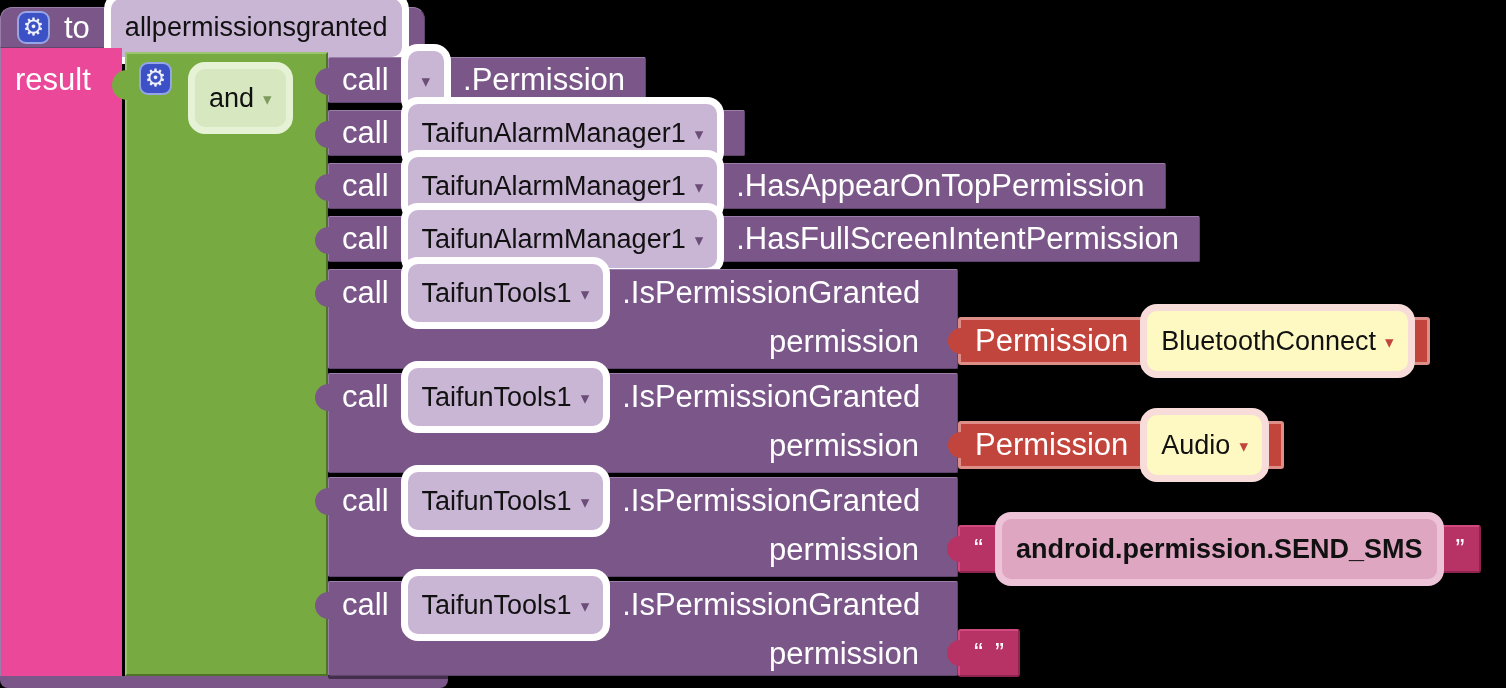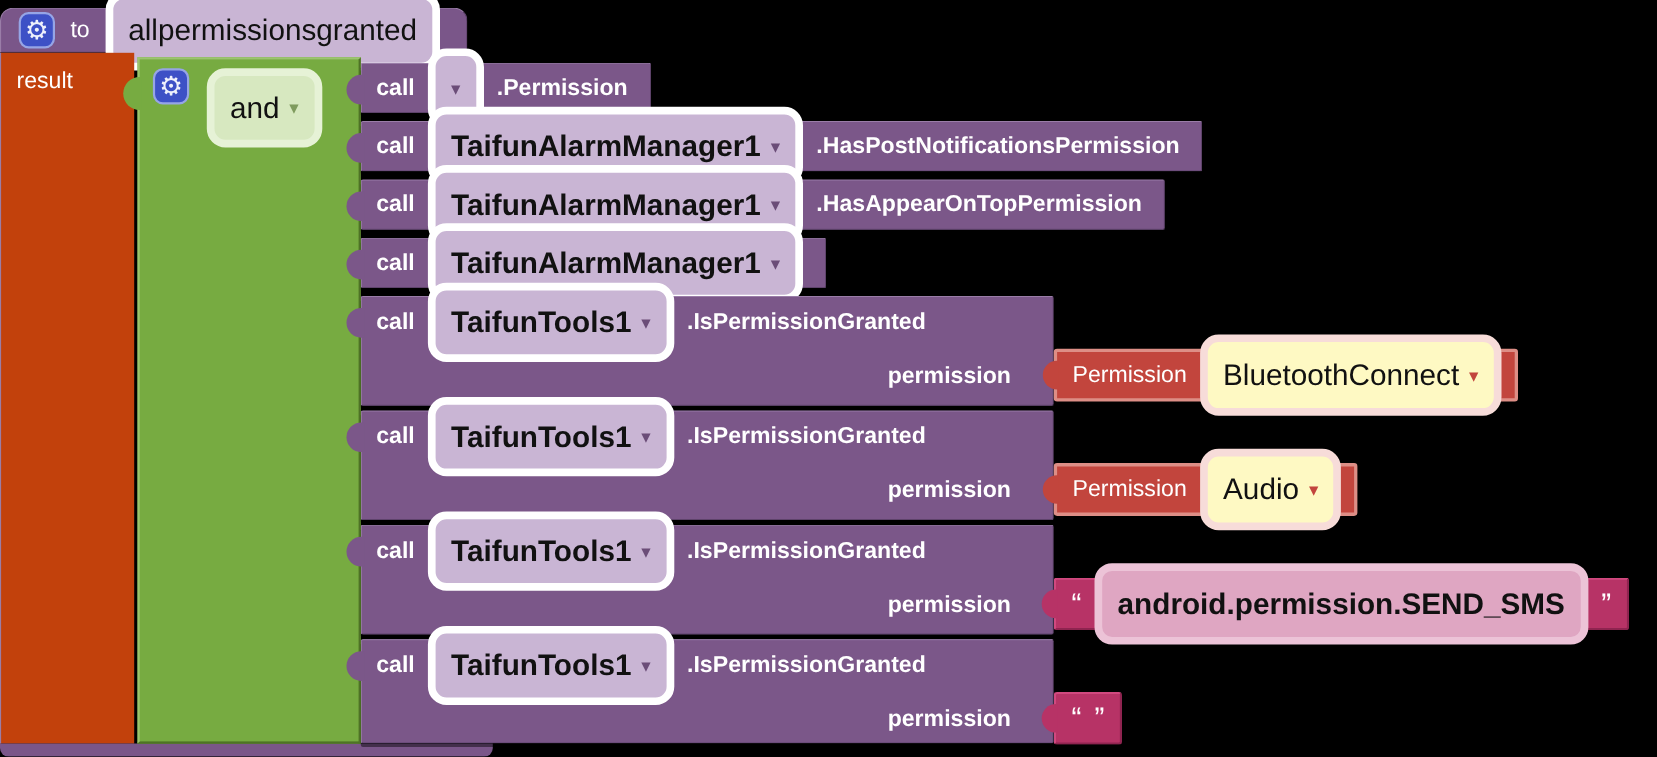--- a/index.html
+++ b/index.html
@@ -26,7 +26,7 @@
     border-radius:0 0 8px 8px;box-shadow:0 2px 0 rgba(0,0,0,0.5);
   }
 
-  .wlabel{color:#fff;font-size:21px;white-space:nowrap;}
+  .wlabel{color:#fff;font-size:31px;white-space:nowrap;}
 
   .gear{
     width:33px;height:33px;flex:0 0 33px;background:#3d51c6;

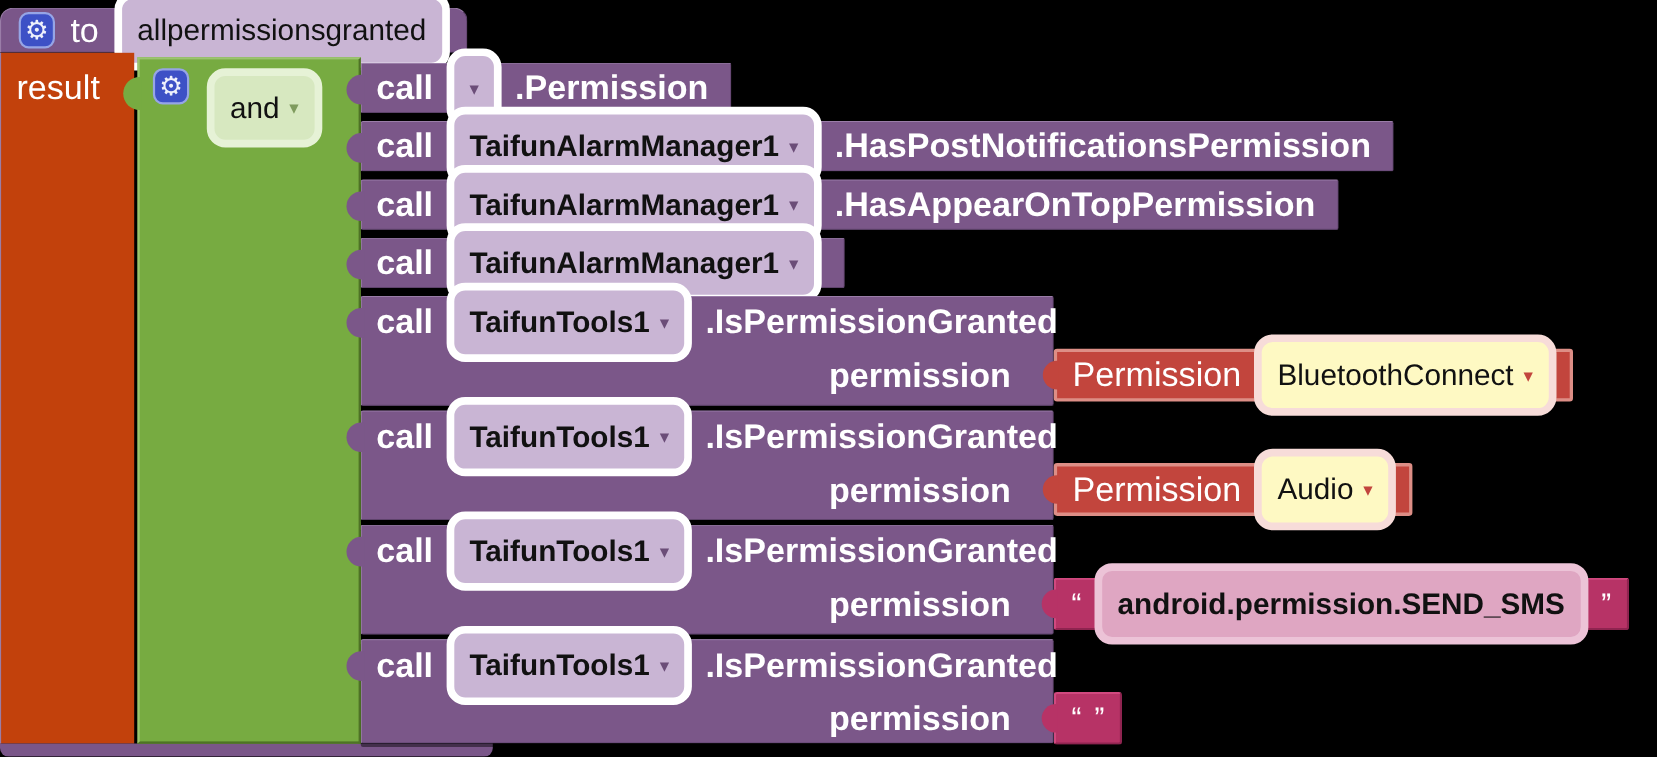--- a/index.html
+++ b/index.html
@@ -17,7 +17,7 @@
     display:flex;align-items:center;gap:14px;padding:0 10px 0 16px;
   }
   .proc-side{
-    left:0;top:48px;width:122px;height:628px;background:#c2410c;
+    left:0;top:48px;width:122px;height:628px;background:#ec4899;
     border-left:1px solid #9a7da8;
   }
   .proc-side .wlabel{position:absolute;left:14px;top:14px;}

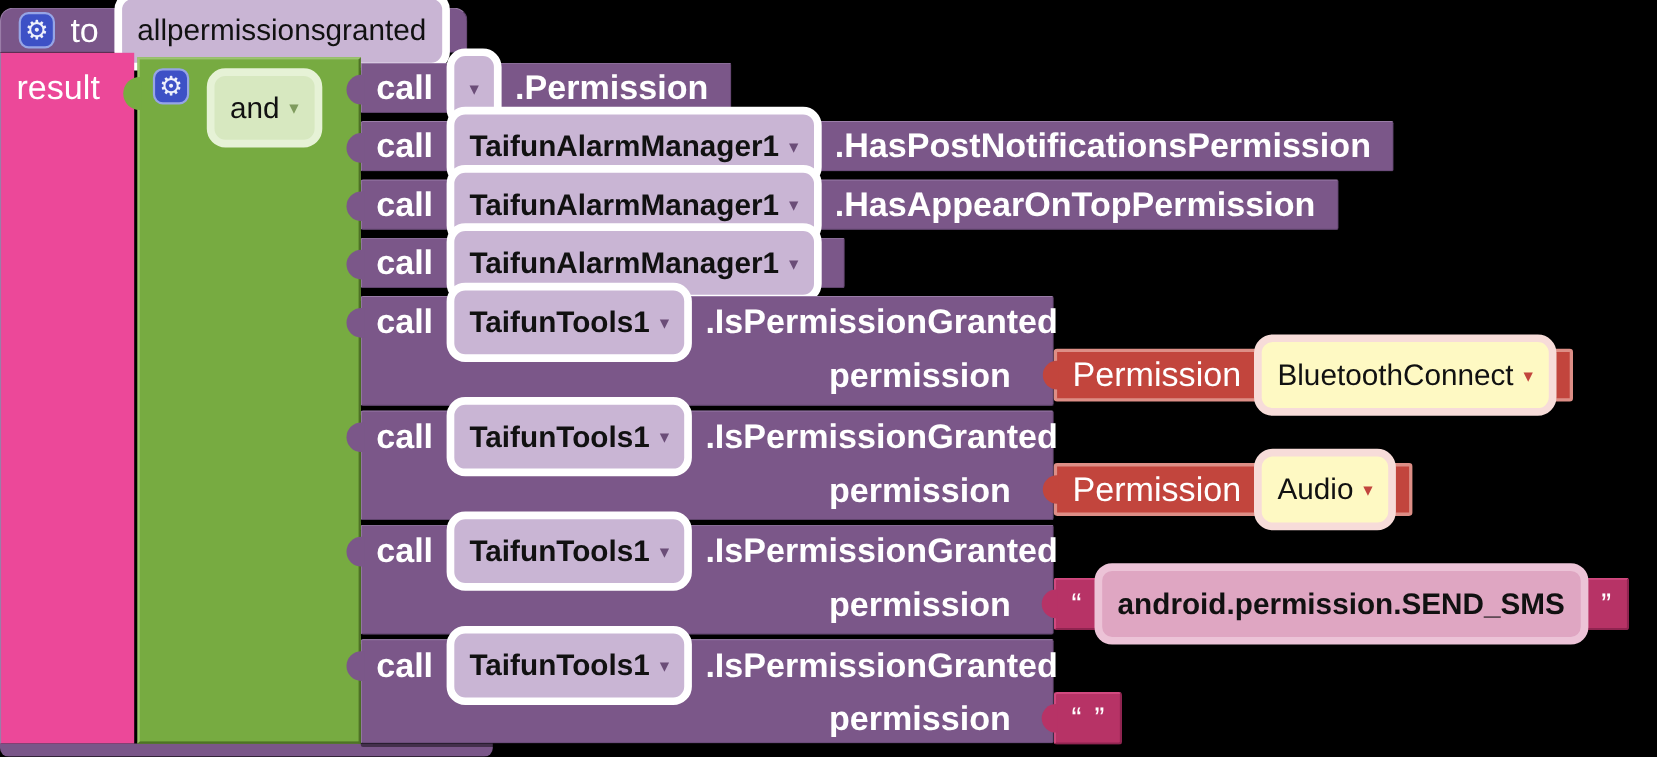--- a/index.html
+++ b/index.html
@@ -61,7 +61,7 @@
   .call-row,.call-row2{
     left:328px;background:#7b5789;
     border:1px solid;border-color:#9a7da8 #5f446c #5f446c #9a7da8;
-    box-shadow:0 3px 0 rgba(0,0,0,0.45);border-radius:2px;font-weight:bold;
+    box-shadow:0 3px 0 rgba(0,0,0,0.45);border-radius:2px;
   }
   .call-row{
     height:46px;display:inline-flex;align-items:center;gap:12px;padding:0 20px 0 13px;

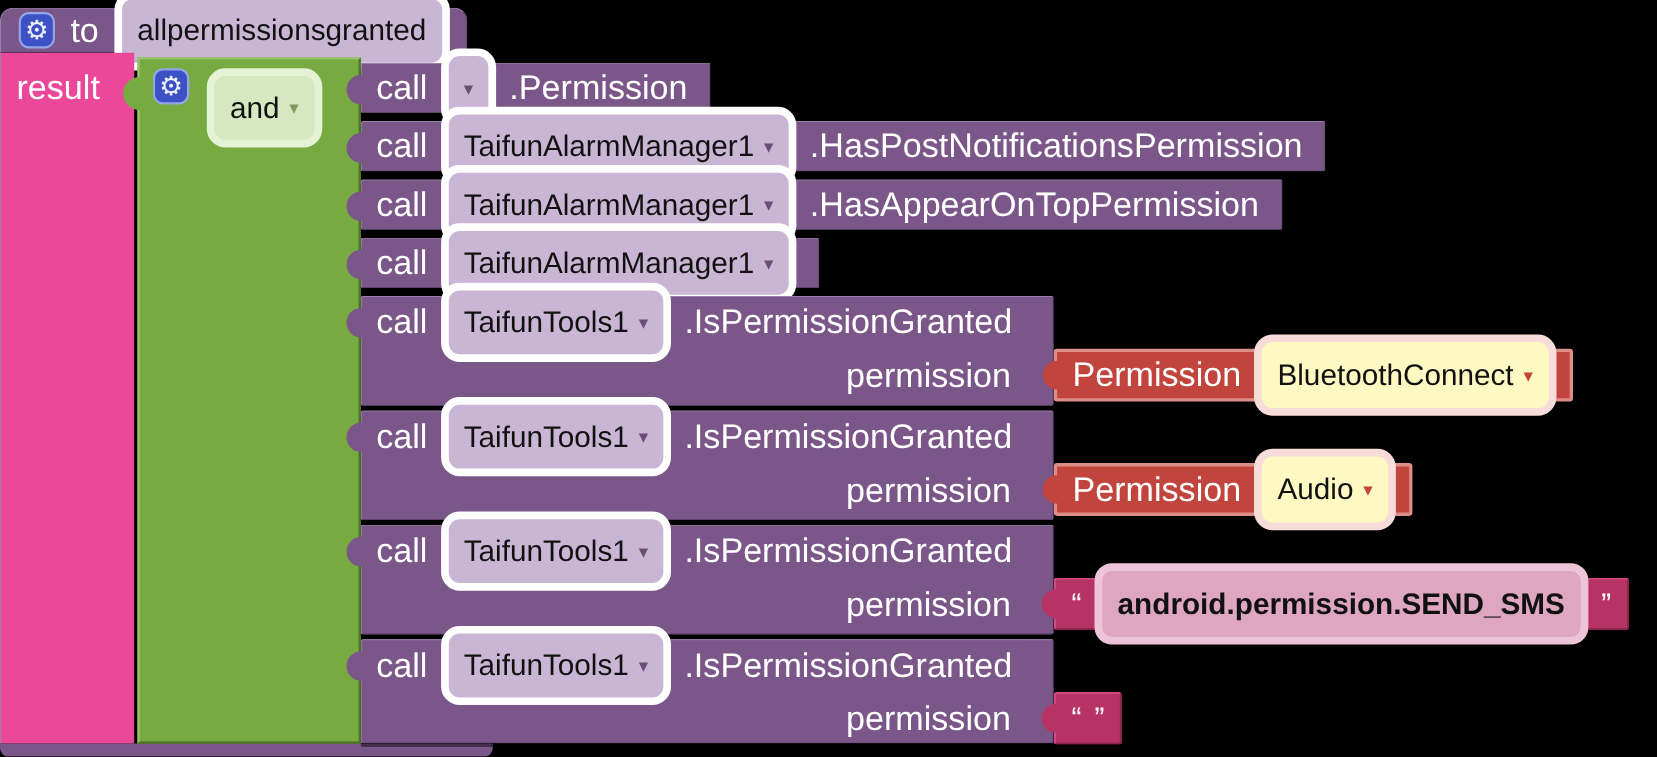--- a/index.html
+++ b/index.html
@@ -141,7 +141,6 @@
       <span>TaifunAlarmManager1</span>
       <span class="arr arr-purple">▾</span>
     </span>
-    <span class="wlabel">.HasPostNotificationsPermission</span>
   </div>
 
   <div class="call-row blk" style="top:163px">

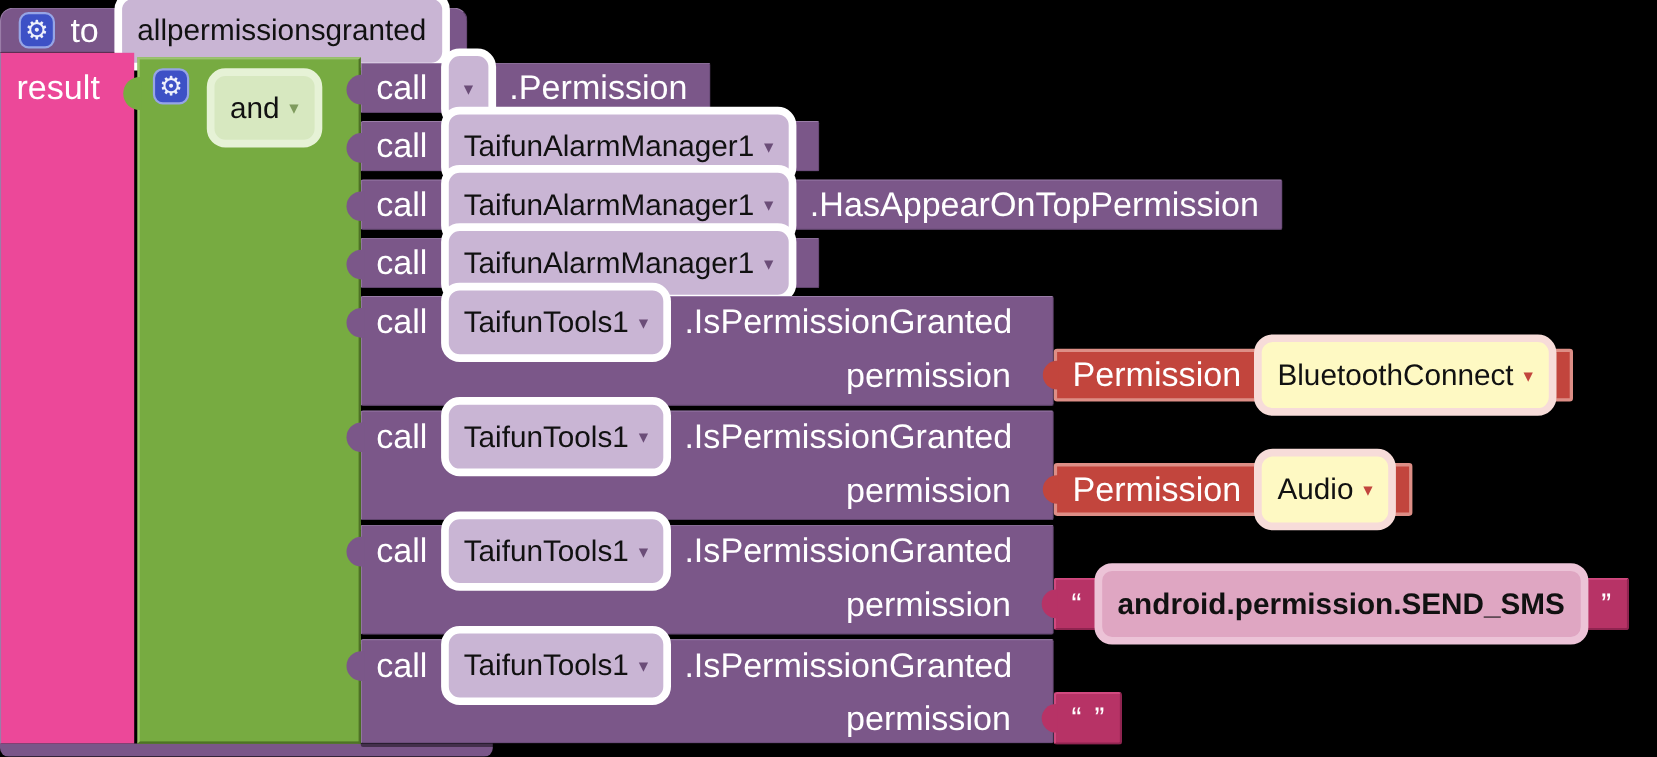--- a/index.html
+++ b/index.html
@@ -158,6 +158,7 @@
       <span>TaifunAlarmManager1</span>
       <span class="arr arr-purple">▾</span>
     </span>
+    <span class="wlabel">.HasFullScreenIntentPermission</span>
   </div>
 
   <div class="call-row2 blk" style="top:269px;height:100px">

